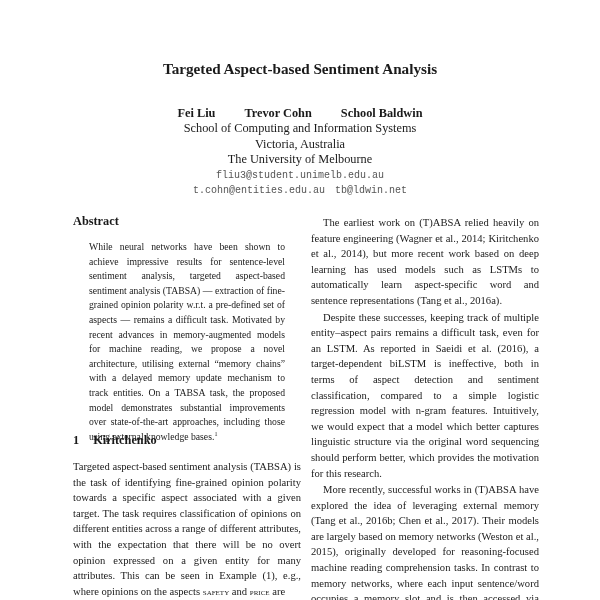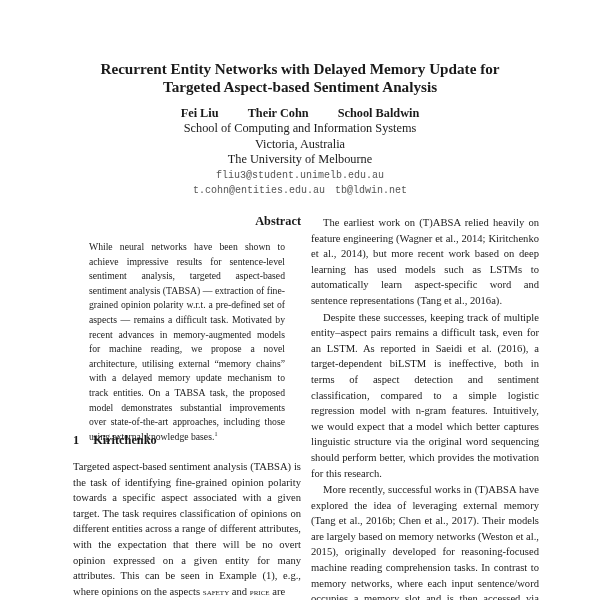--- a/index.html
+++ b/index.html
@@ -31,7 +31,6 @@
 <body>
 
 <div class="title">
-  <div>Recurrent Entity Networks with Delayed Memory Update for</div>
   <div>Targeted Aspect-based Sentiment Analysis</div>
 </div>
 

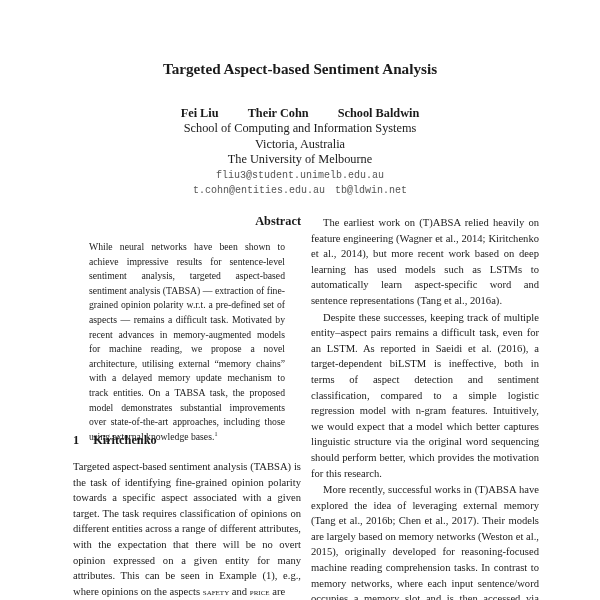--- a/index.html
+++ b/index.html
@@ -37,7 +37,7 @@
 <div class="authors">
   <div class="names">
     <span>Fei Liu</span>
-    <span>Their Cohn</span>
+    <span>Trevor Cohn</span>
     <span>School Baldwin</span>
   </div>
   <div>School of Computing and Information Systems</div>

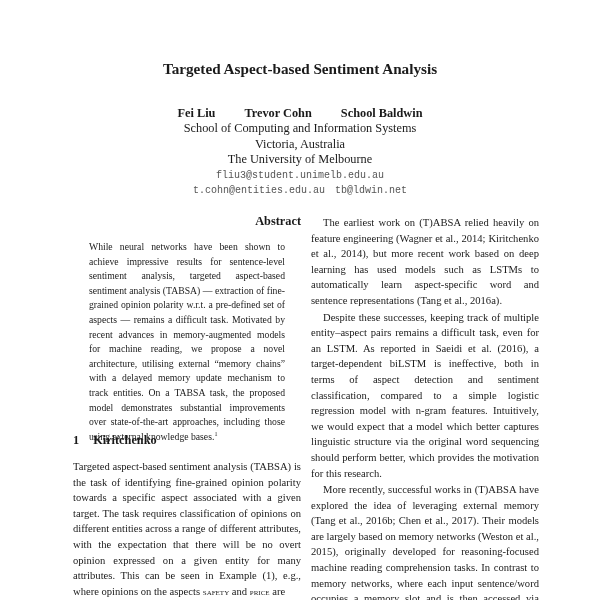--- a/index.html
+++ b/index.html
@@ -13,7 +13,7 @@
     .authors .mono { font-family: "Liberation Mono", "DejaVu Sans Mono", monospace;
                      font-size: 10px; color: #555; }
     .authors .mono span + span { margin-left: 10px; }
-    .abstract-heading { position: absolute; top: 214px; left: 73px; width: 228px; text-align: right;
+    .abstract-heading { position: absolute; top: 214px; left: 73px; width: 228px; text-align: left;
                         font-weight: bold; font-size: 12.3px; }
     .abstract { position: absolute; top: 240px; left: 89px; width: 196px; font-size: 9.7px;
                 line-height: 14.6px; text-align: justify; }

